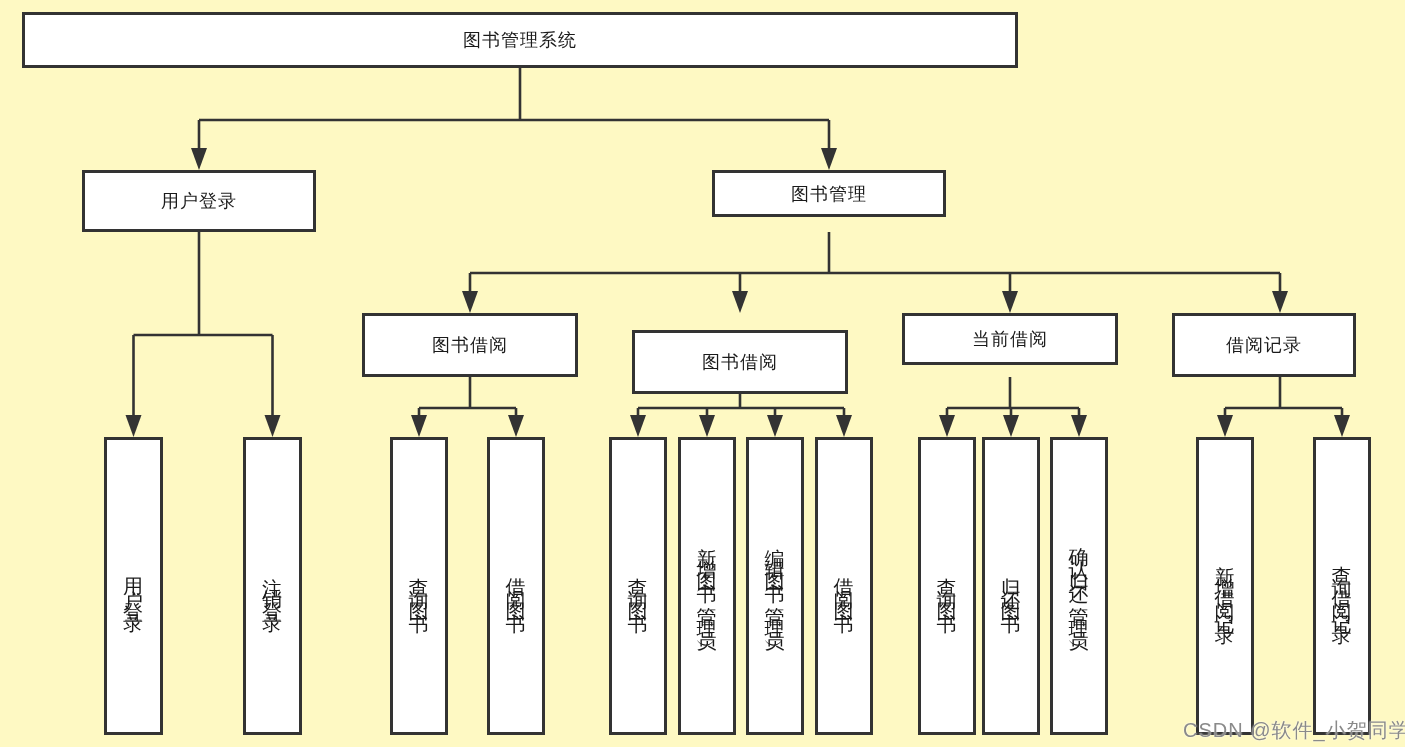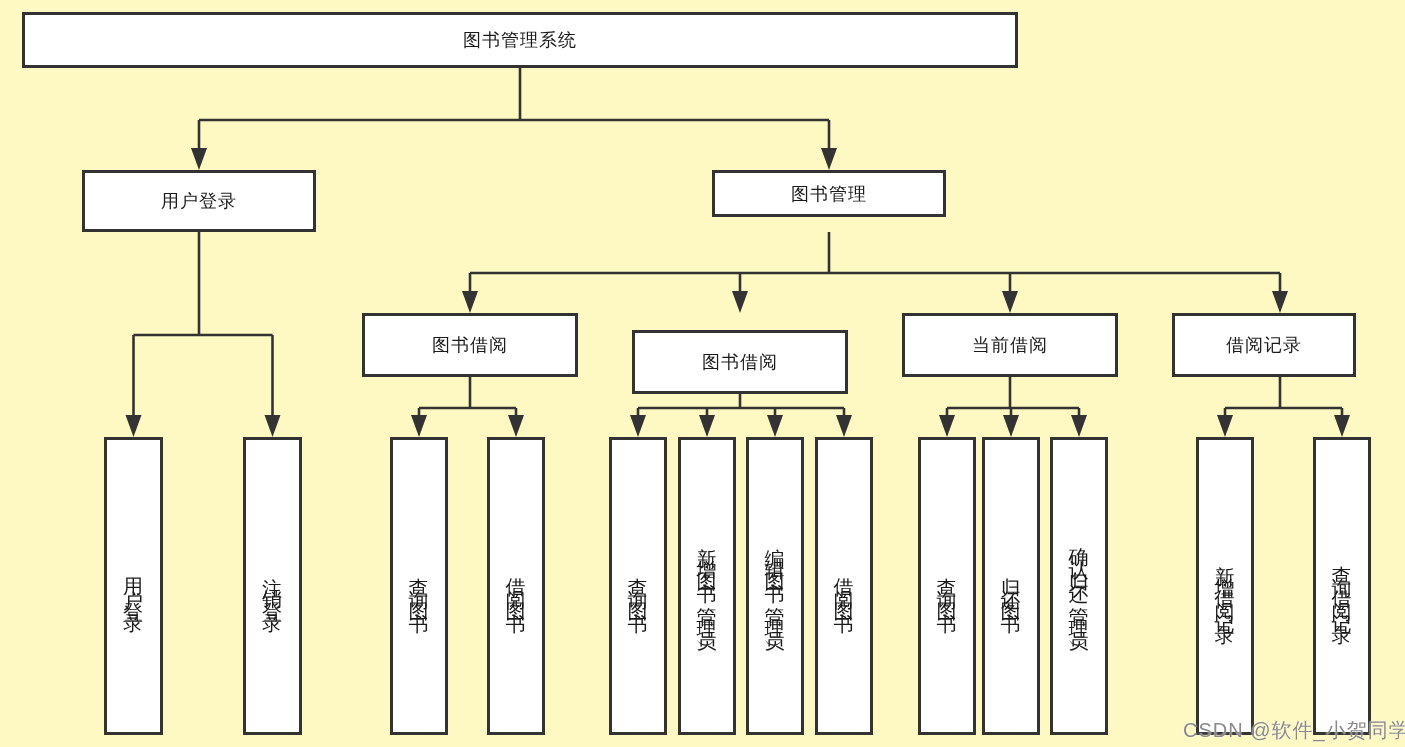--- a/index.html
+++ b/index.html
@@ -141,7 +141,7 @@
   <div class="node h" style="left:632px; top:330px; width:216px; height:64px;">
     <span>图书借阅</span>
   </div>
-  <div class="node h" style="left:902px; top:313px; width:216px; height:64px;">
+  <div class="node h" style="left:902px; top:313px; width:216px; height:52px;">
     <span>当前借阅</span>
   </div>
   <div class="node h" style="left:1172px; top:313px; width:184px; height:64px;">

